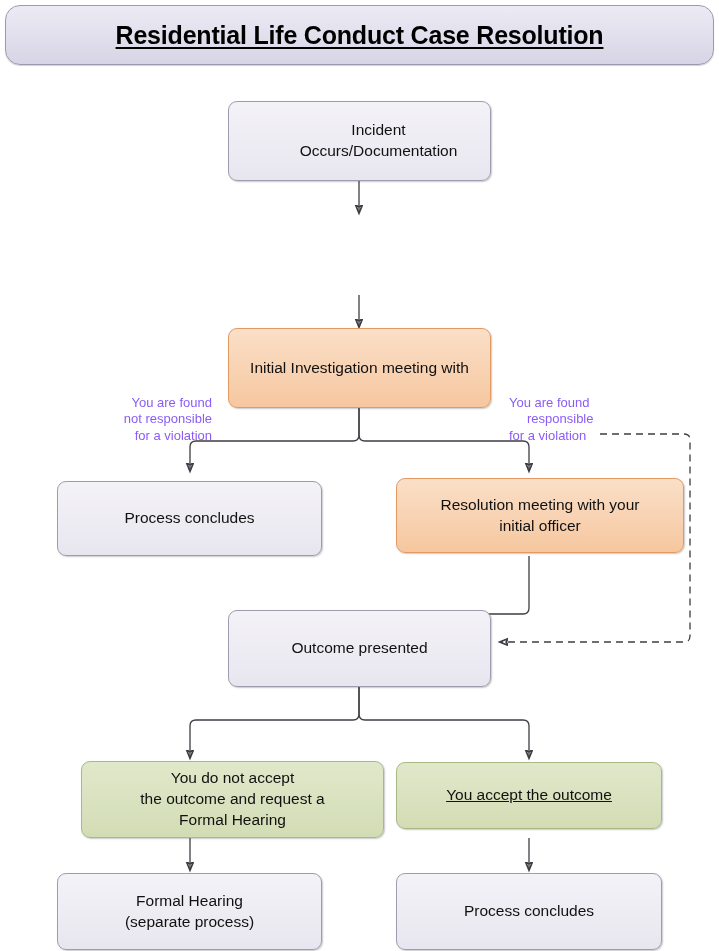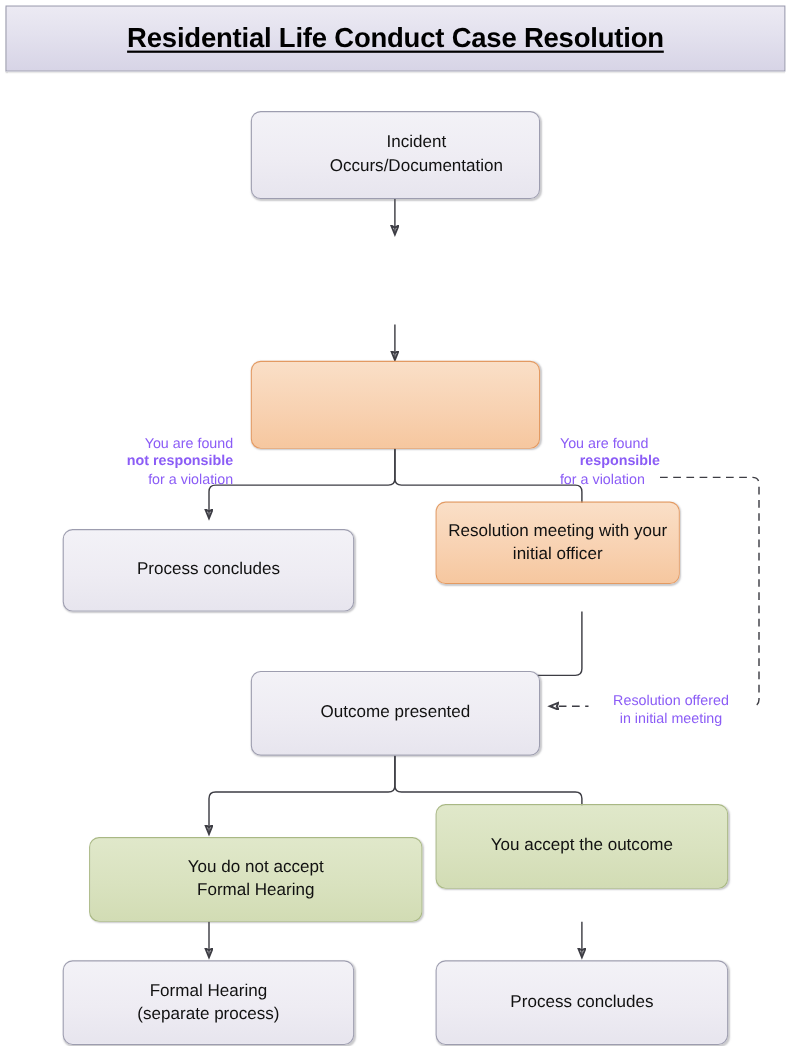--- a/index.html
+++ b/index.html
@@ -28,7 +28,7 @@
     height: 60px;
     box-sizing: border-box;
     border: 1px solid #9b9bb0;
-    border-radius: 0;
+    border-radius: 15px;
     background: linear-gradient(180deg, #eceaf3 0%, #e3e1ee 45%, #d7d4e6 100%);
     display: flex;
     align-items: center;

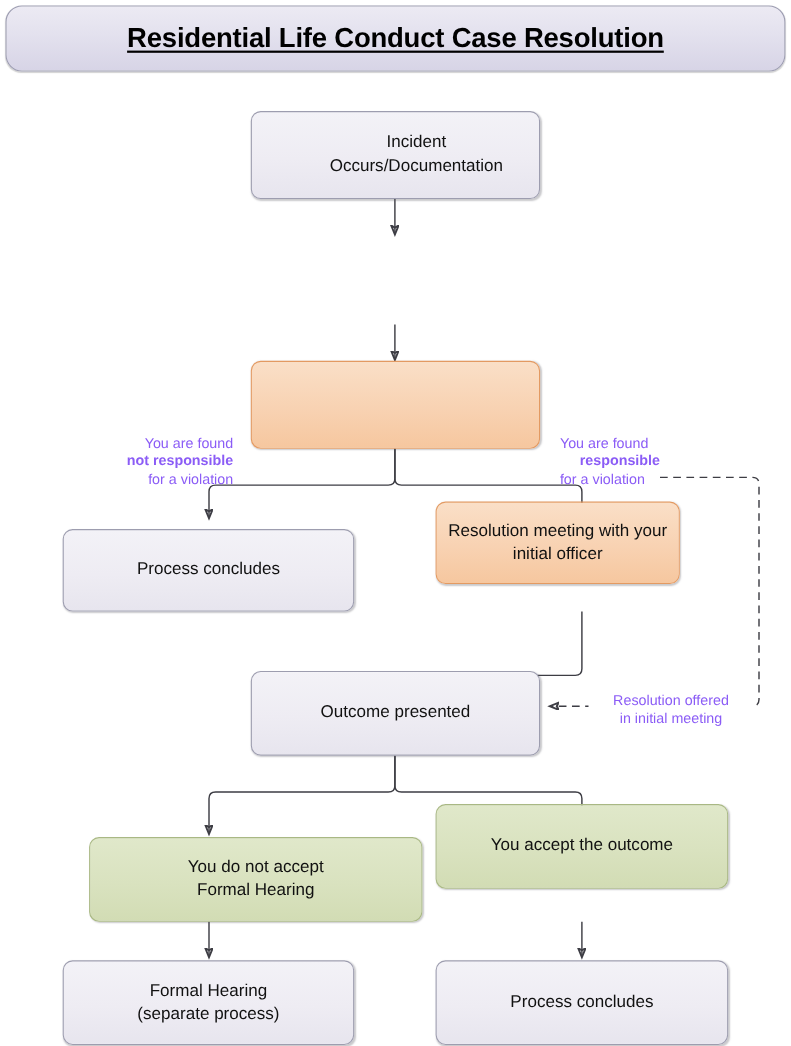--- a/index.html
+++ b/index.html
@@ -148,6 +148,7 @@
 
   <div class="node orange" style="left:228px; top:328px; width:263px; height:80px;">
     <div>
+      <span>Initial Investigation meeting with</span>
     </div>
   </div>
 

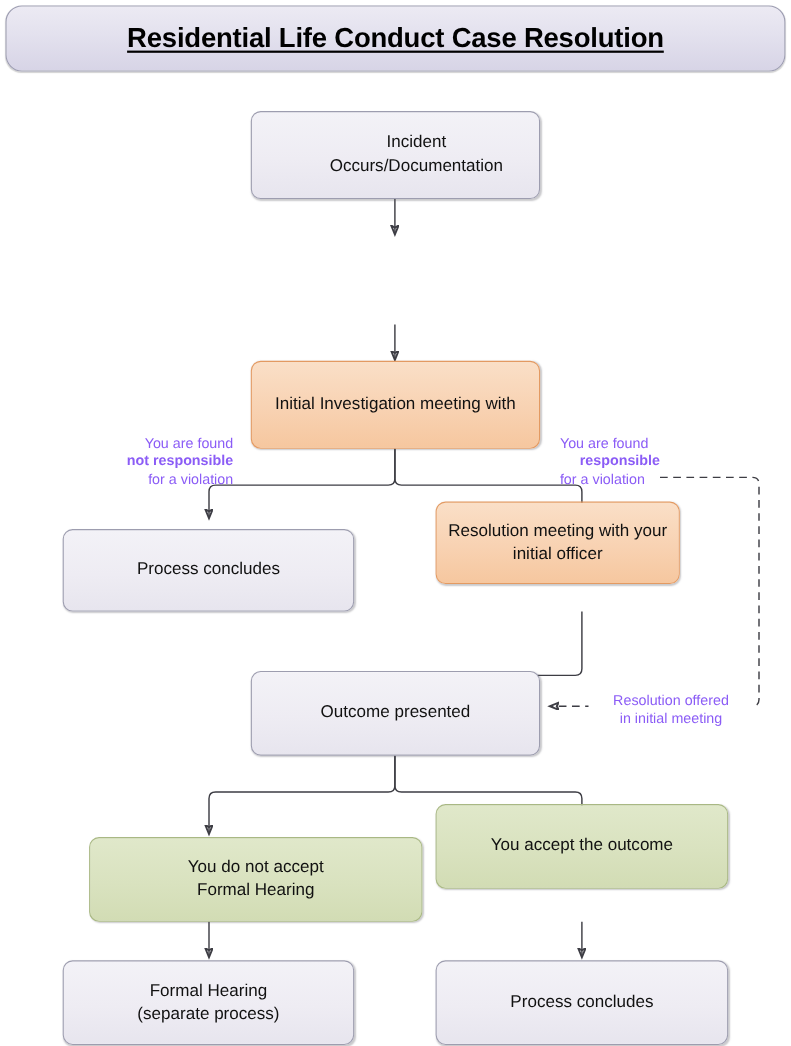--- a/index.html
+++ b/index.html
@@ -81,7 +81,7 @@
     line-height: 1.26;
     color: #8b5cf6;
   }
-  .edge-label .b { font-weight: bold; }
+  .edge-label .b { font-weight: normal; }
   .edge-label.right-align { text-align: right; }
   .edge-label.left-align { text-align: left; }
   .edge-label.center-align { text-align: center; }

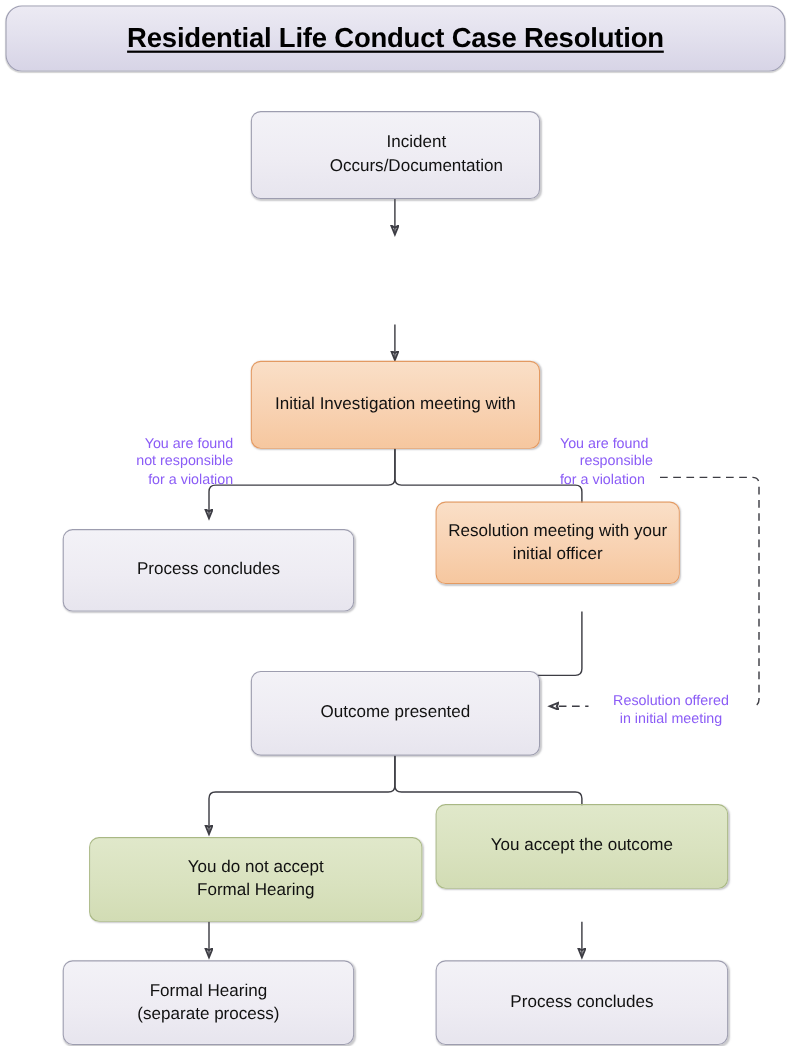--- a/index.html
+++ b/index.html
@@ -156,7 +156,7 @@
     <span>Process concludes</span>
   </div>
 
-  <div class="node orange" style="left:396px; top:456px; width:222px; height:75px;">
+  <div class="node orange" style="left:396px; top:478px; width:288px; height:75px;">
     <div>
       <span>Resolution meeting with your</span>
       <span>initial officer</span>

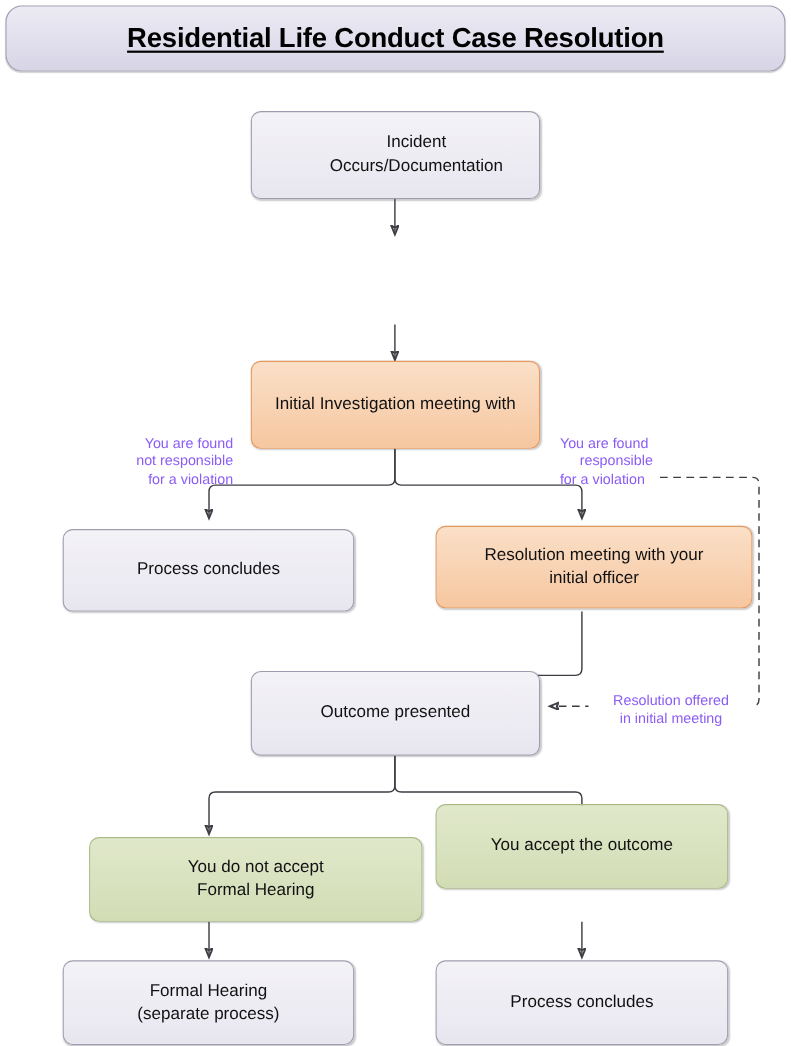--- a/index.html
+++ b/index.html
@@ -201,10 +201,6 @@
     <div>for a violation</div>
   </div>
 
-  <div class="edge-label center-align" style="left:535px; top:629px; width:150px; background:#ffffff;">
-    <div>Resolution offered</div>
-    <div>in initial meeting</div>
-  </div>
 
 </div>
 

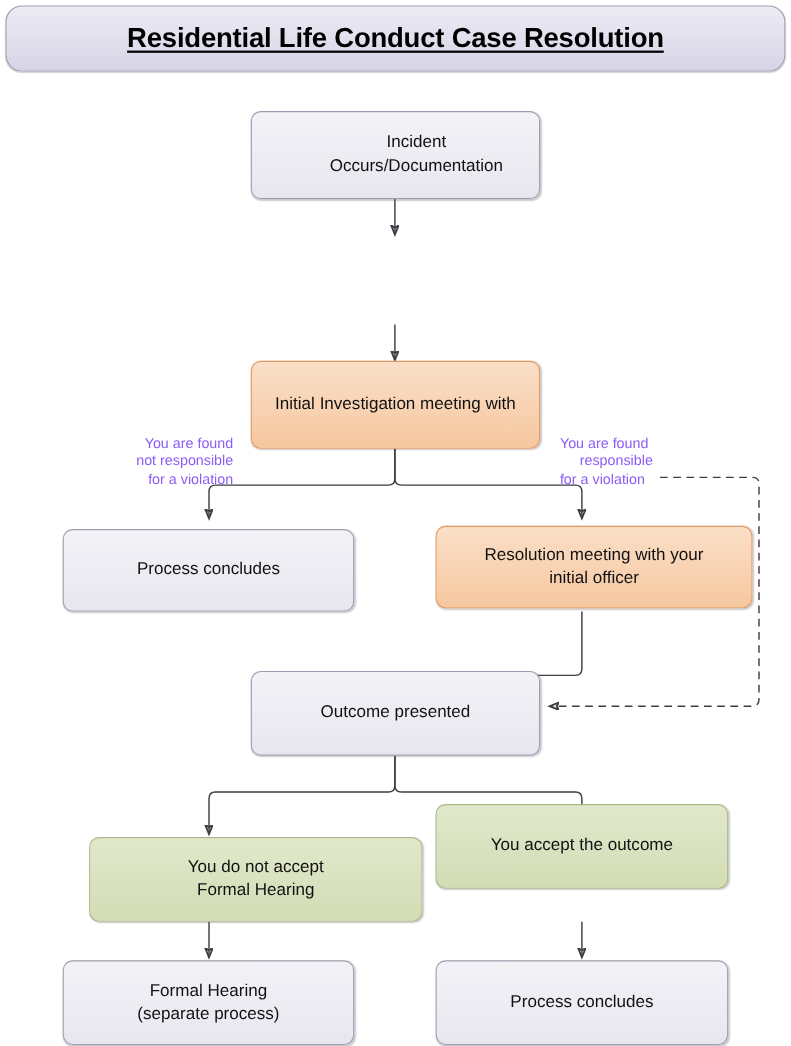--- a/index.html
+++ b/index.html
@@ -170,6 +170,7 @@
   <div class="node green" style="left:57px; top:761px; width:303px; height:77px;margin-left:24px;">
     <div>
       <span>You do not accept</span>
+      <span>the outcome and request a</span>
       <span>Formal Hearing</span>
     </div>
   </div>

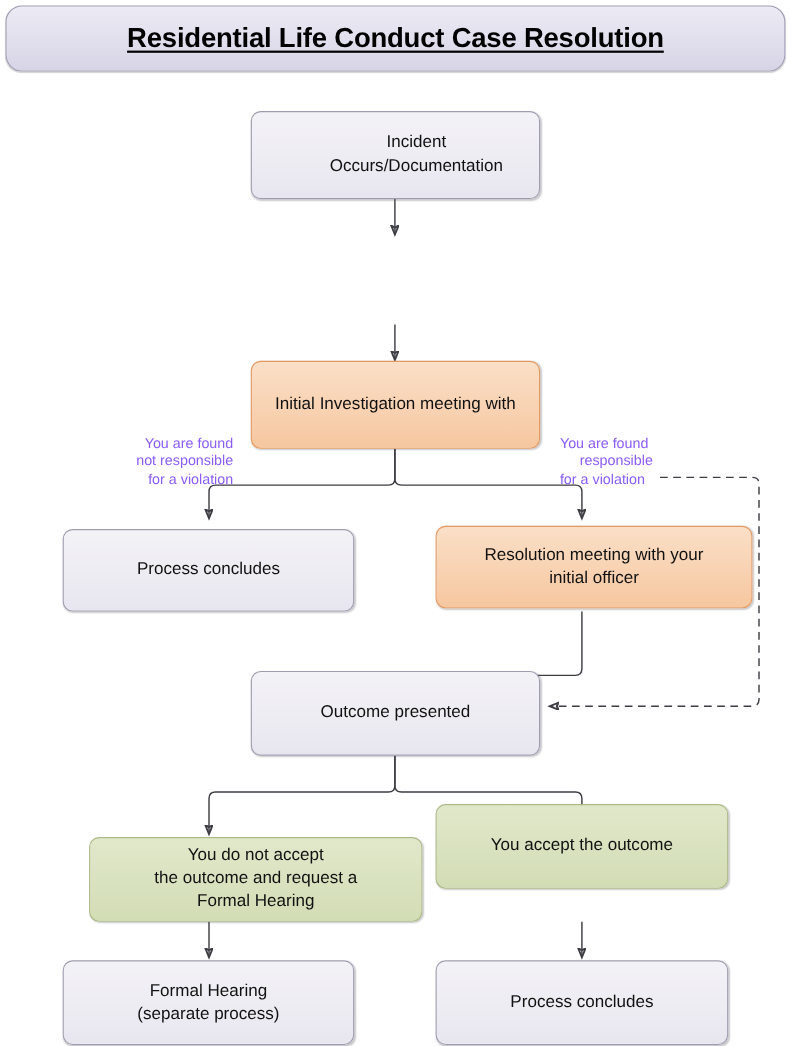--- a/index.html
+++ b/index.html
@@ -175,7 +175,7 @@
     </div>
   </div>
 
-  <div class="node green" style="left:396px; top:731px; width:266px; height:77px;">
+  <div class="node green" style="left:396px; top:762px; width:266px; height:67px;text-decoration:underline;">
     <span>You accept the outcome</span>
   </div>
 

